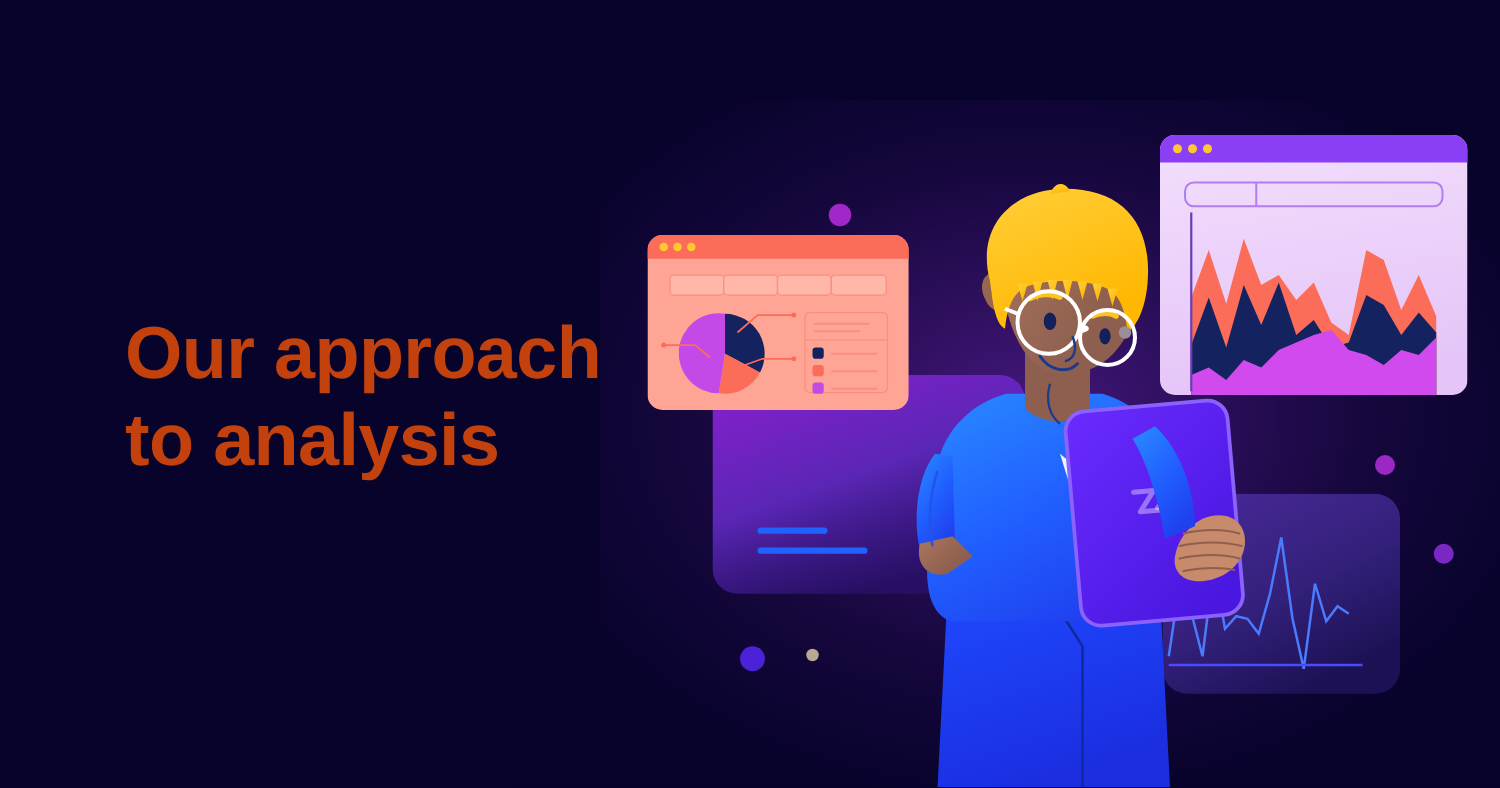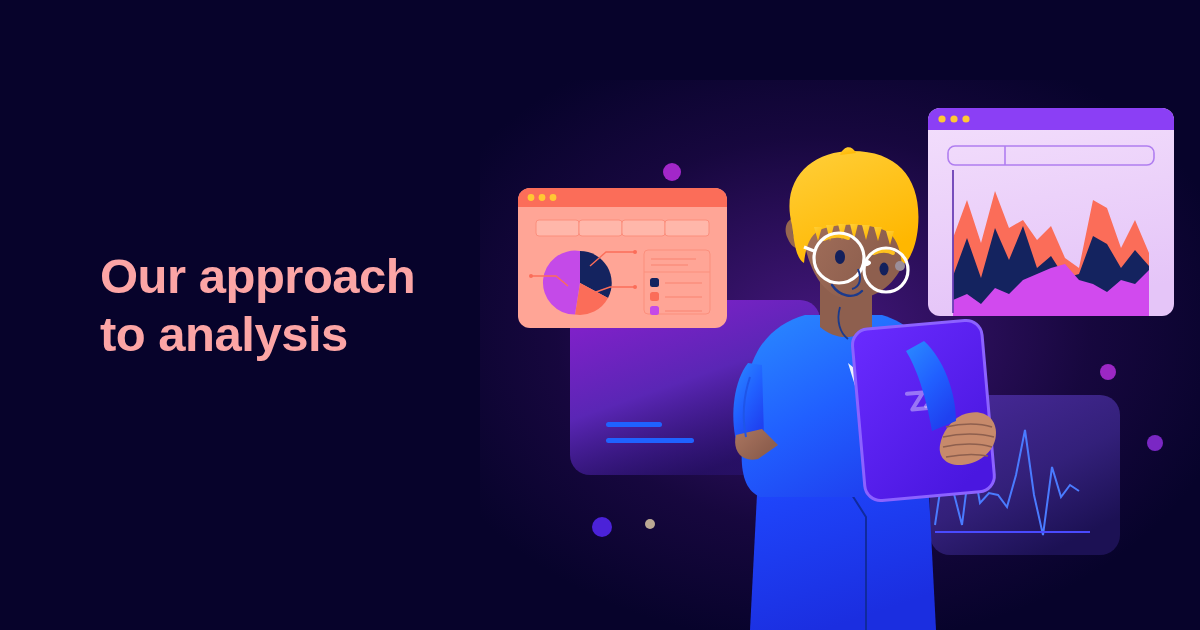--- a/index.html
+++ b/index.html
@@ -17,7 +17,7 @@
   }
   .headline{
     position:absolute;left:100px;top:248px;
-    color:#fca5a5;font-size:49px;line-height:1.18;font-weight:700;
+    color:#c2410c;font-size:59px;line-height:1.18;font-weight:700;
     letter-spacing:-0.5px;white-space:pre-line;
   }
   .dot{position:absolute;border-radius:50%;}

